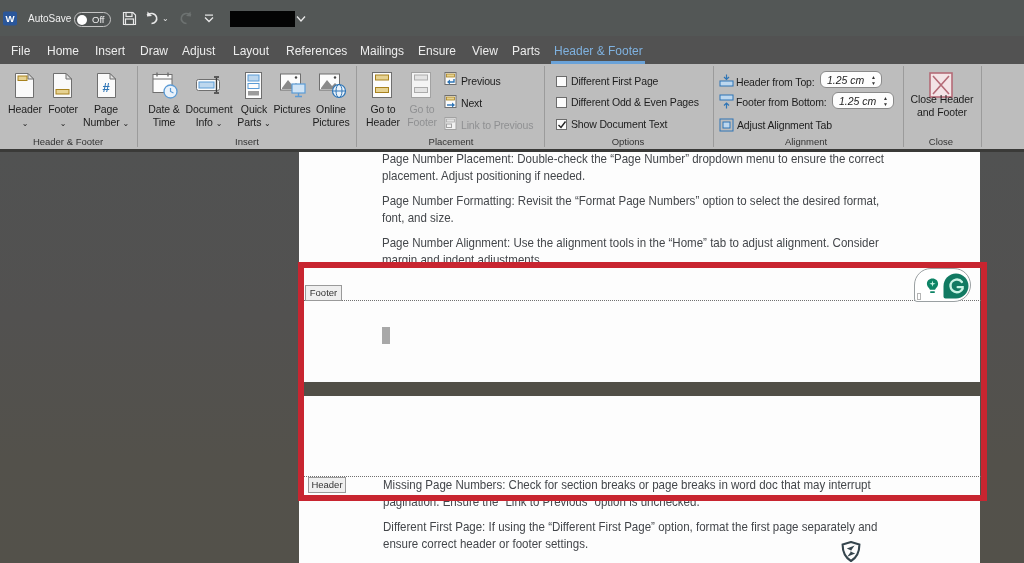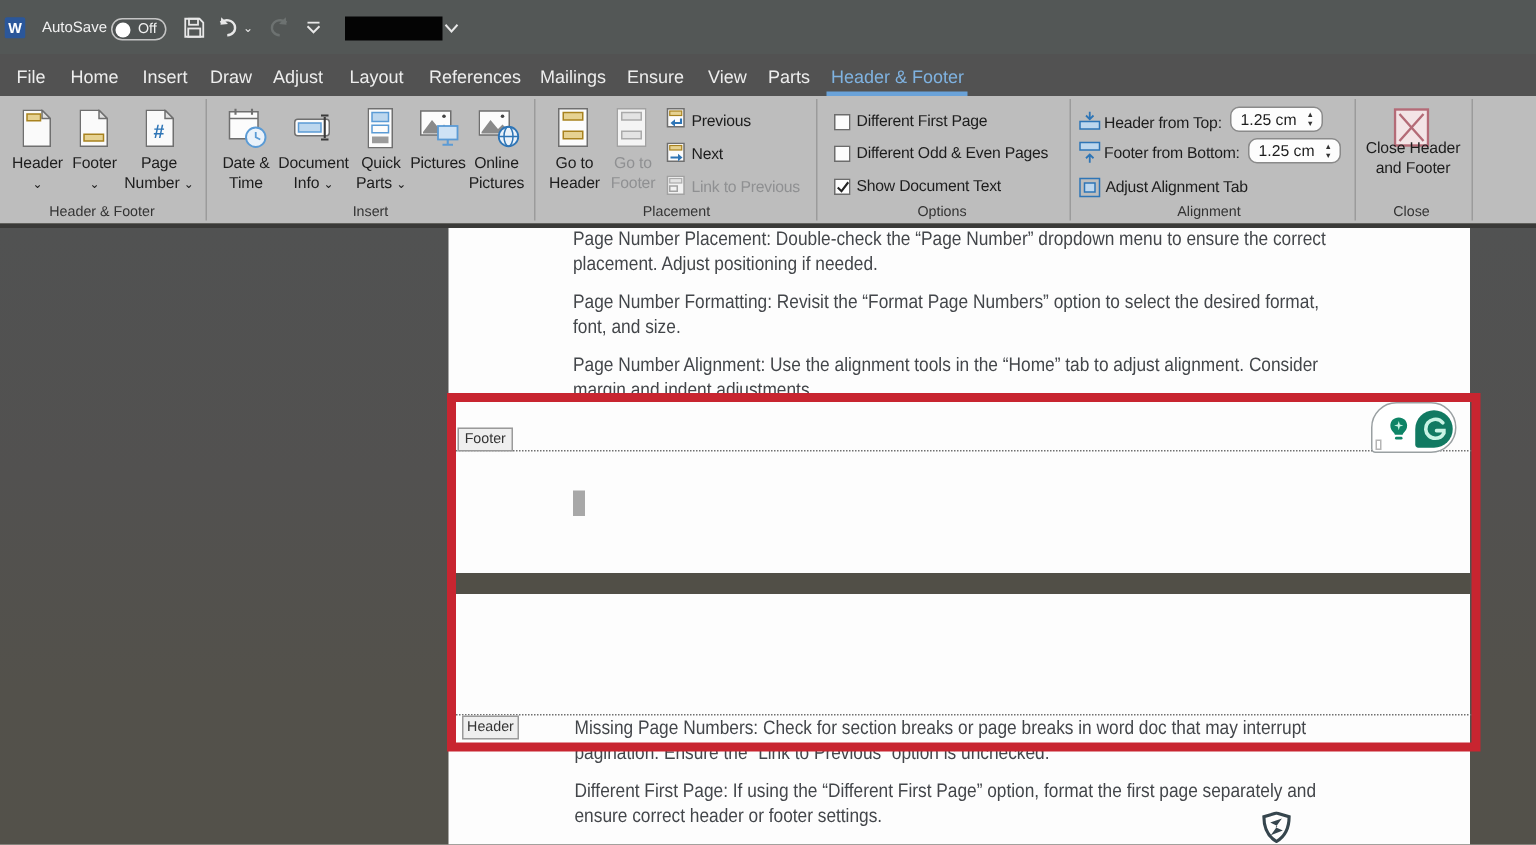--- a/index.html
+++ b/index.html
@@ -39,7 +39,7 @@
   .chev { font-size:8px; color:#1d1d1d; }
   .cbox { position:absolute; width:11px; height:11px; background:#fcfcfc; border:1px solid #6c6c6c; }
   .spin { position:absolute; width:62px; height:17px; background:#fdfdfd; border:1px solid #8a8a8a; border-radius:6px; font-size:10.5px; color:#1d1d1d; }
-  .spin .val { position:absolute; left:6px; top:2px; }
+  .spin .val { position:absolute; left:6px; top:2px;font-style:italic; }
   .spin .arr { position:absolute; right:5px; font-size:5px; color:#333; line-height:5px; }
 
   

